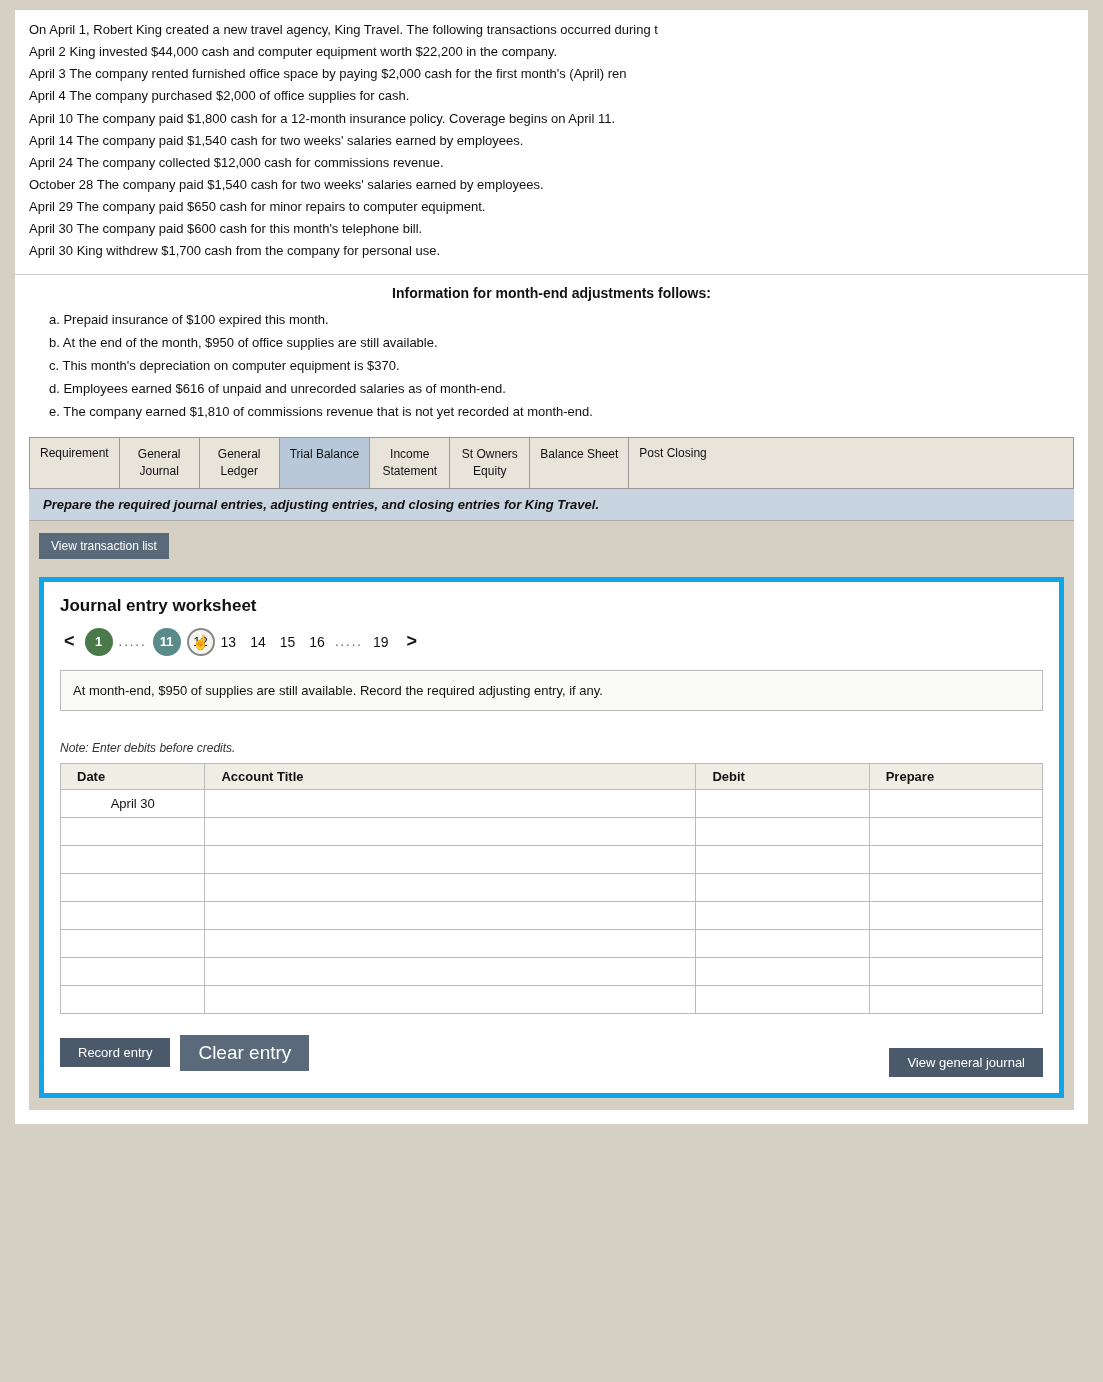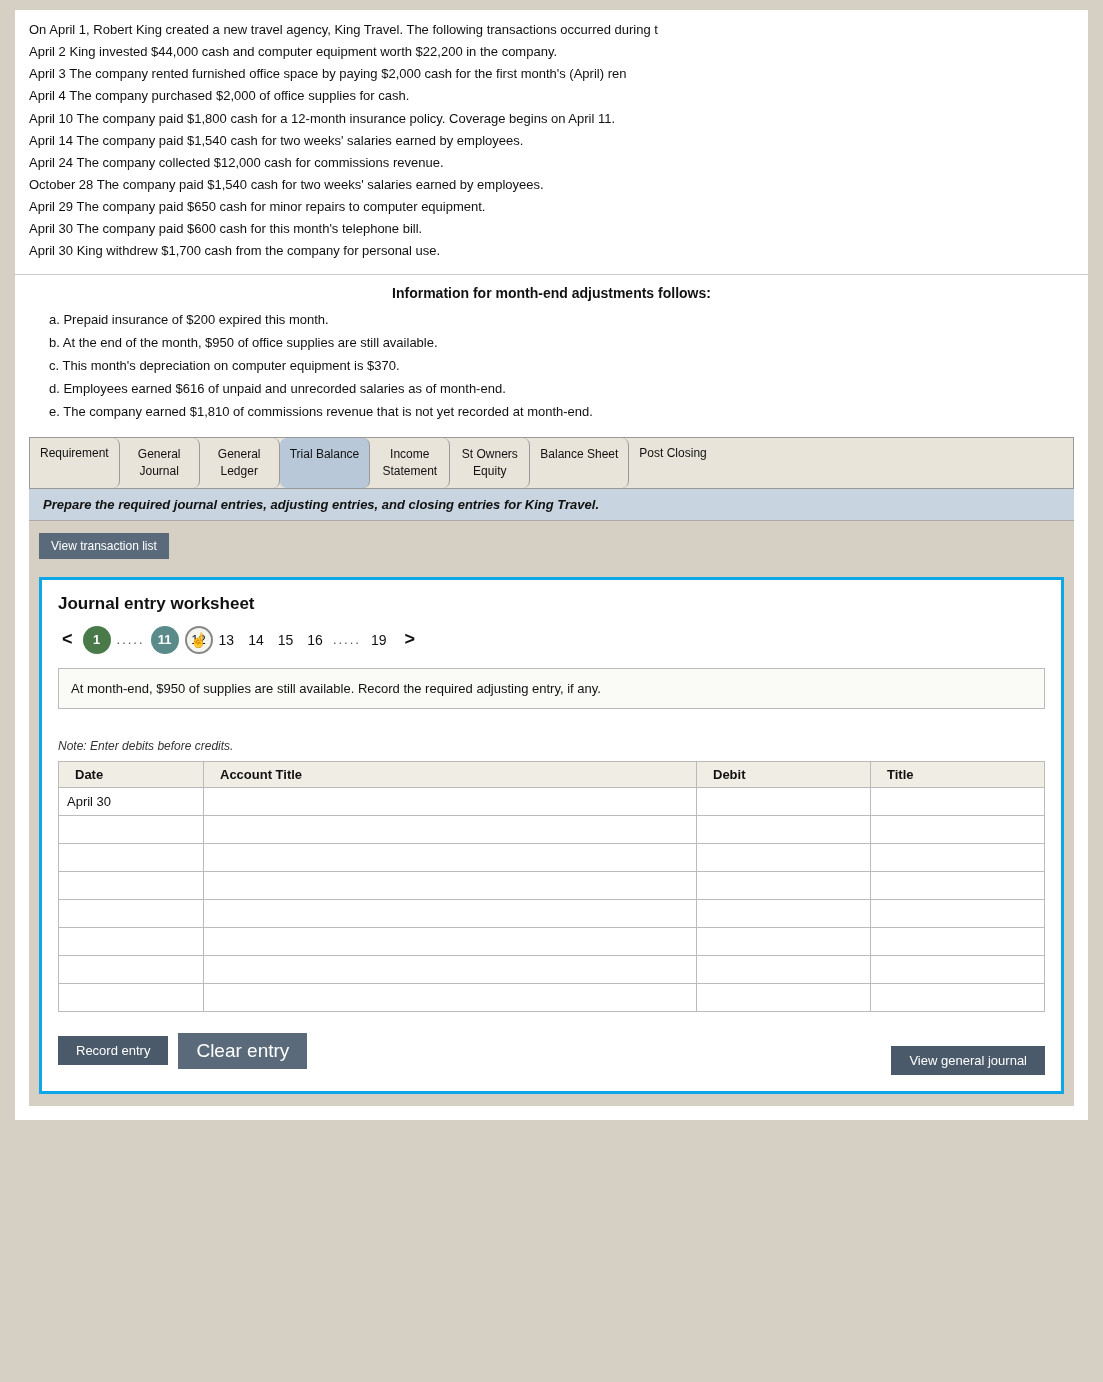--- a/index.html
+++ b/index.html
@@ -219,7 +219,7 @@
 <div class="adjustments-section">
   <p class="adjustments-title">Information for month-end adjustments follows:</p>
   <ul class="adjustments-list" id="adjustments-list">
-      <li>a. Prepaid insurance of $200 expired this month.</li>
+      <li>a. Prepaid insurance of $100 expired this month.</li>
       <li>b. At the end of the month, $950 of office supplies are still available.</li>
       <li>c. This month's depreciation on computer equipment is $370.</li>
       <li>d. Employees earned $616 of unpaid and unrecorded salaries as of month-end.</li>

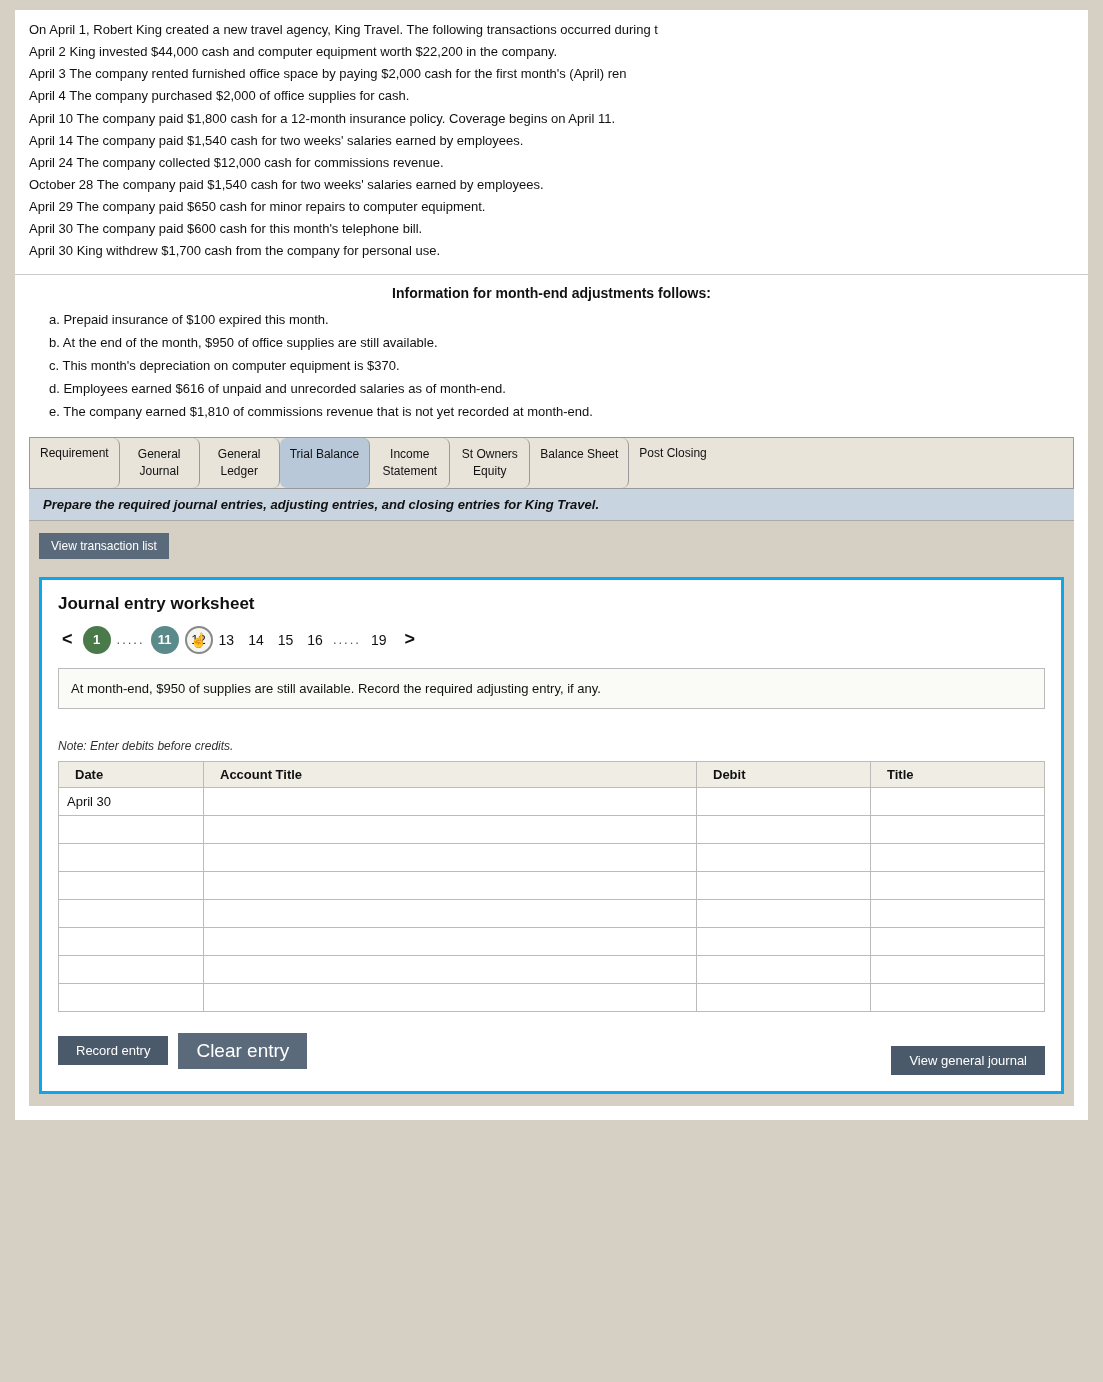--- a/index.html
+++ b/index.html
@@ -51,7 +51,6 @@
       text-align: center;
       background: #e8e4da;
       min-width: 80px;
-      border-radius: 7px;
     }
     .tab:last-child { border-right: none; }
     .tab-two-line { line-height: 1.4; }

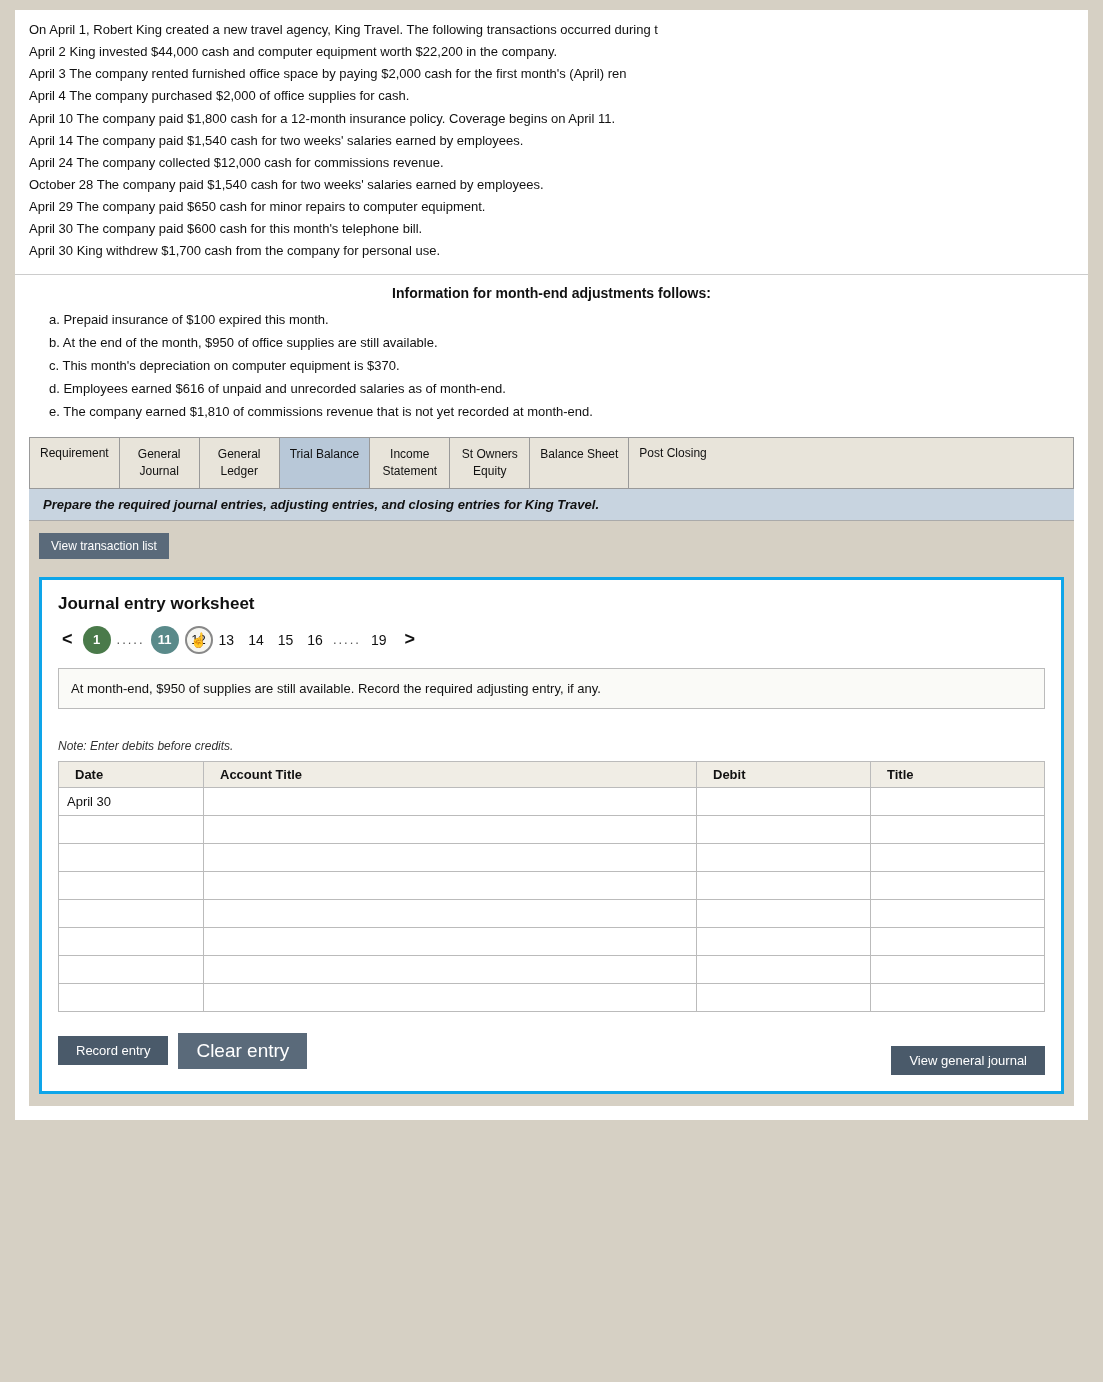--- a/index.html
+++ b/index.html
@@ -80,7 +80,7 @@
     }
     .worksheet-box {
       background: #fff;
-      border: 3px solid #0ea5e9;
+      border: 5px solid #0ea5e9;
       padding: 14px 16px 16px 16px;
       margin-top: 4px;
     }

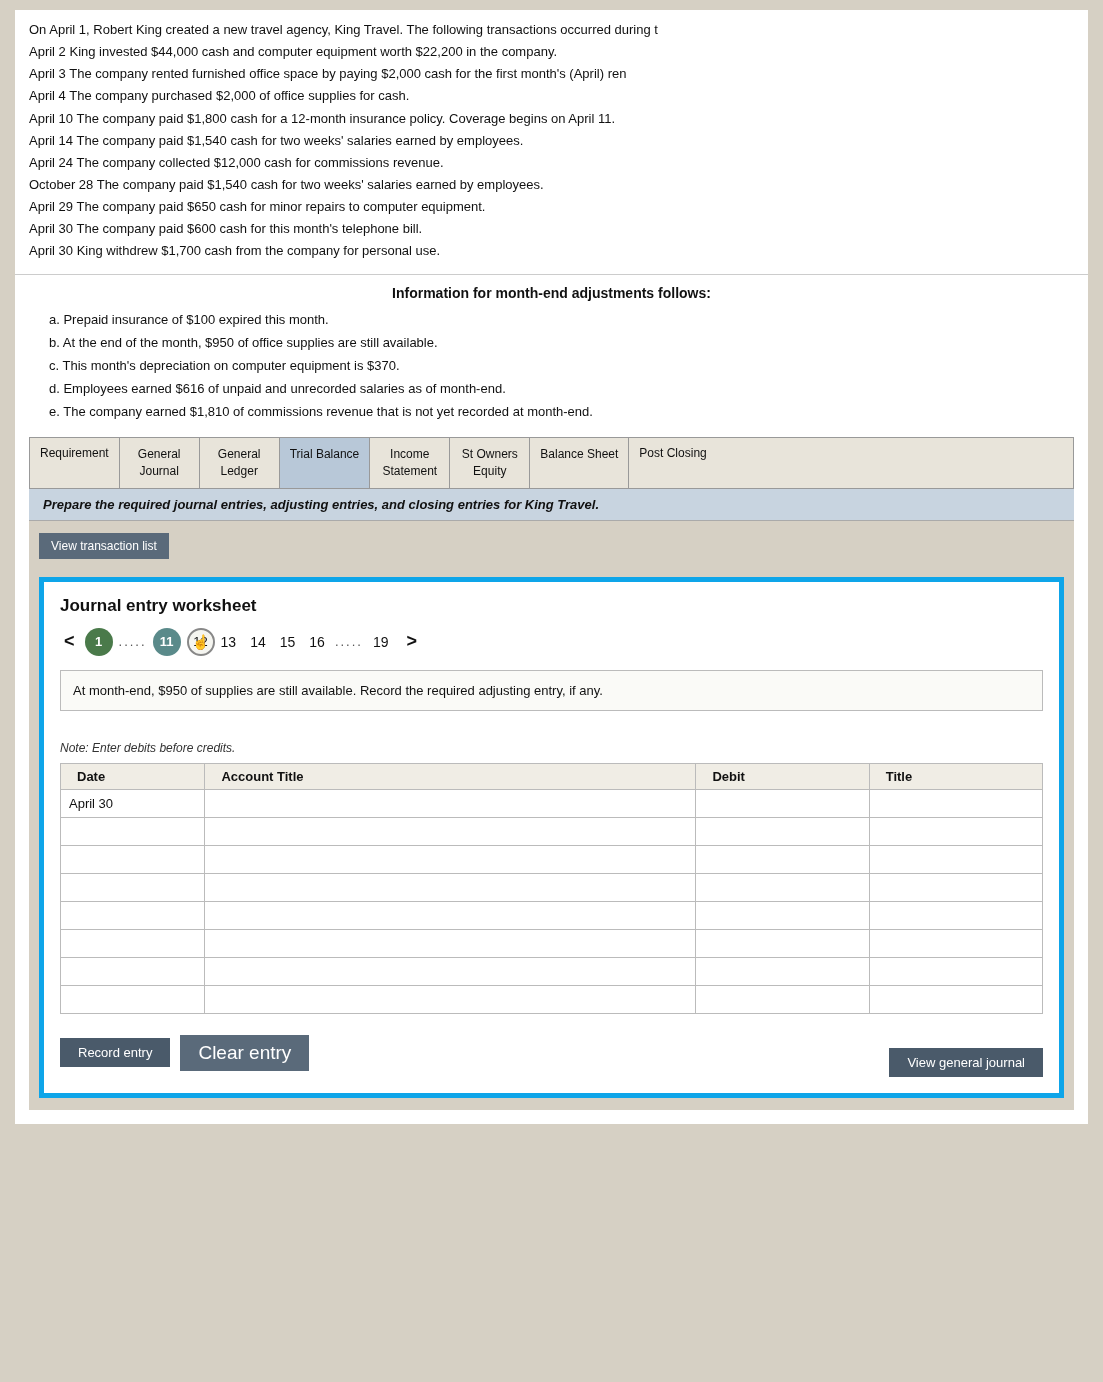--- a/index.html
+++ b/index.html
@@ -310,7 +310,7 @@
             <th class="date-col">Date</th>
             <th class="account-col">Account Title</th>
             <th class="debit-col">Debit</th>
-            <th class="credit-col">Title</th>
+            <th class="credit-col">Prepare</th>
           </tr>
         </thead>
         <tbody id="entry-table-body">

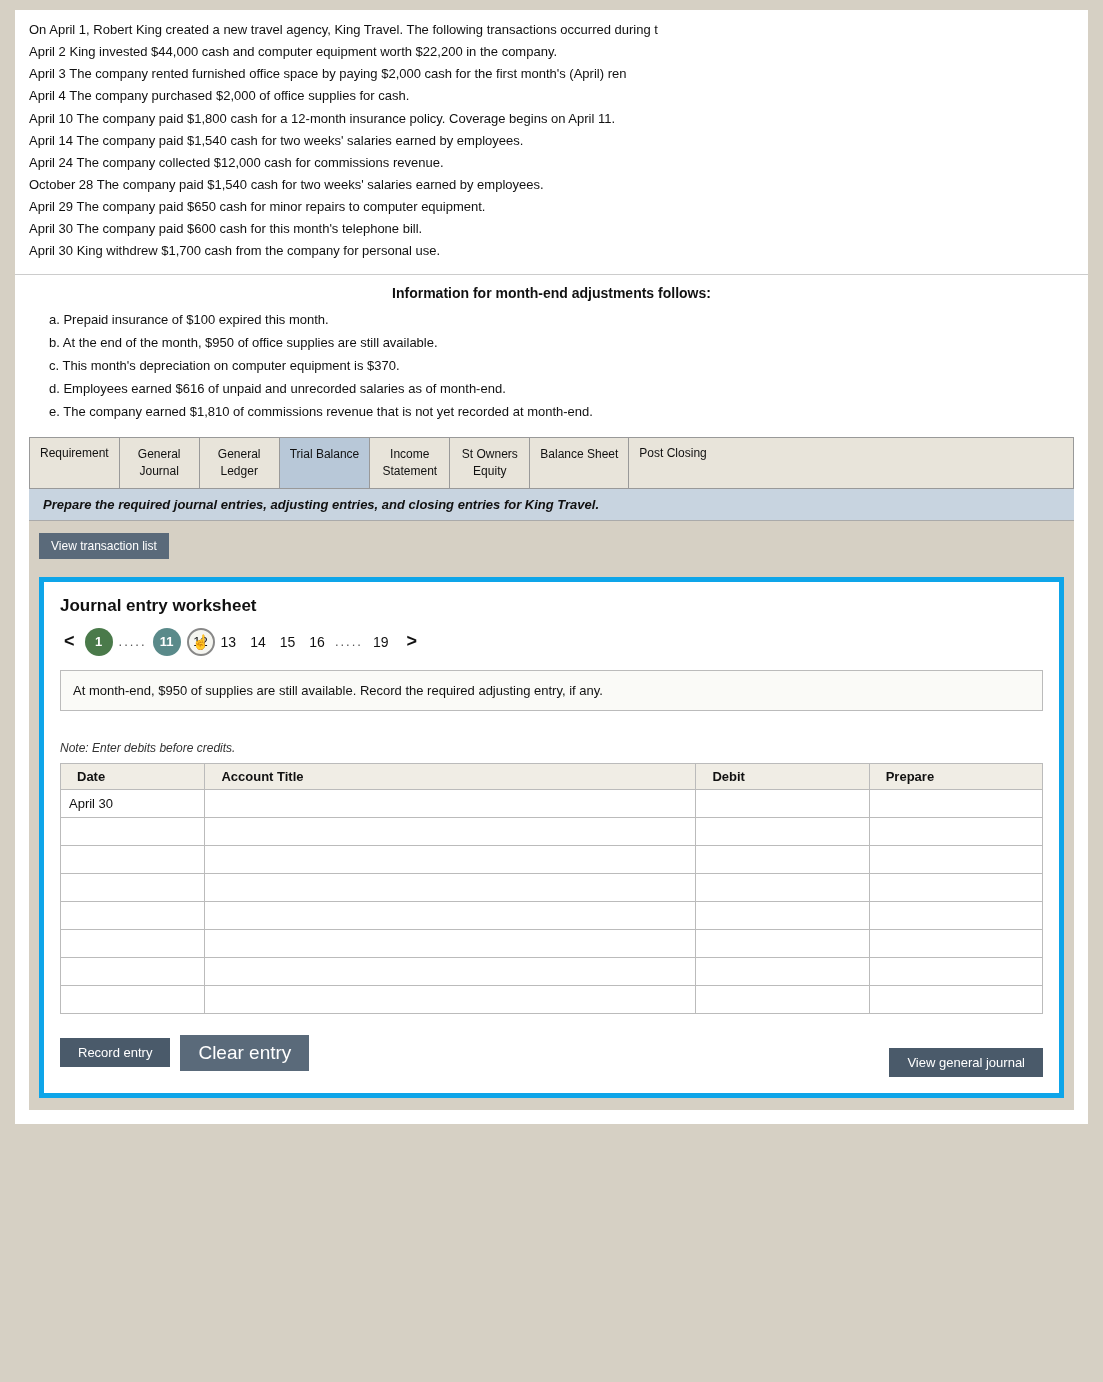--- a/index.html
+++ b/index.html
@@ -160,7 +160,7 @@
       height: 28px;
       font-size: 13px;
     }
-    .entry-table td.date-col { width: 100px; }
+    .entry-table td.date-col { width: 100px; text-align: center; }
     .entry-table td.account-col { width: 340px; }
     .entry-table td.debit-col { width: 120px; }
     .entry-table td.credit-col { width: 120px; }

